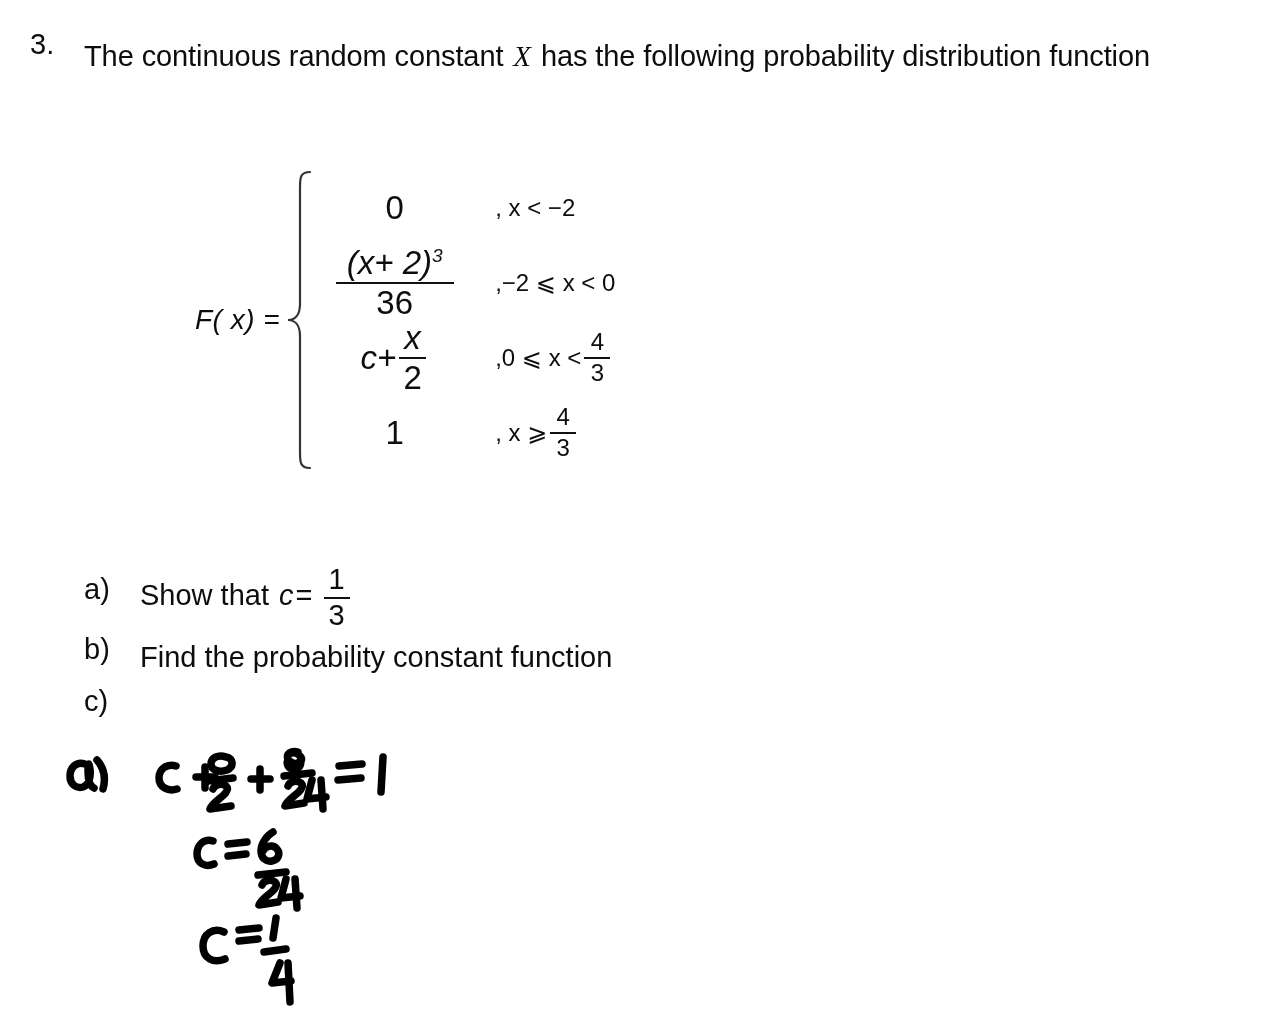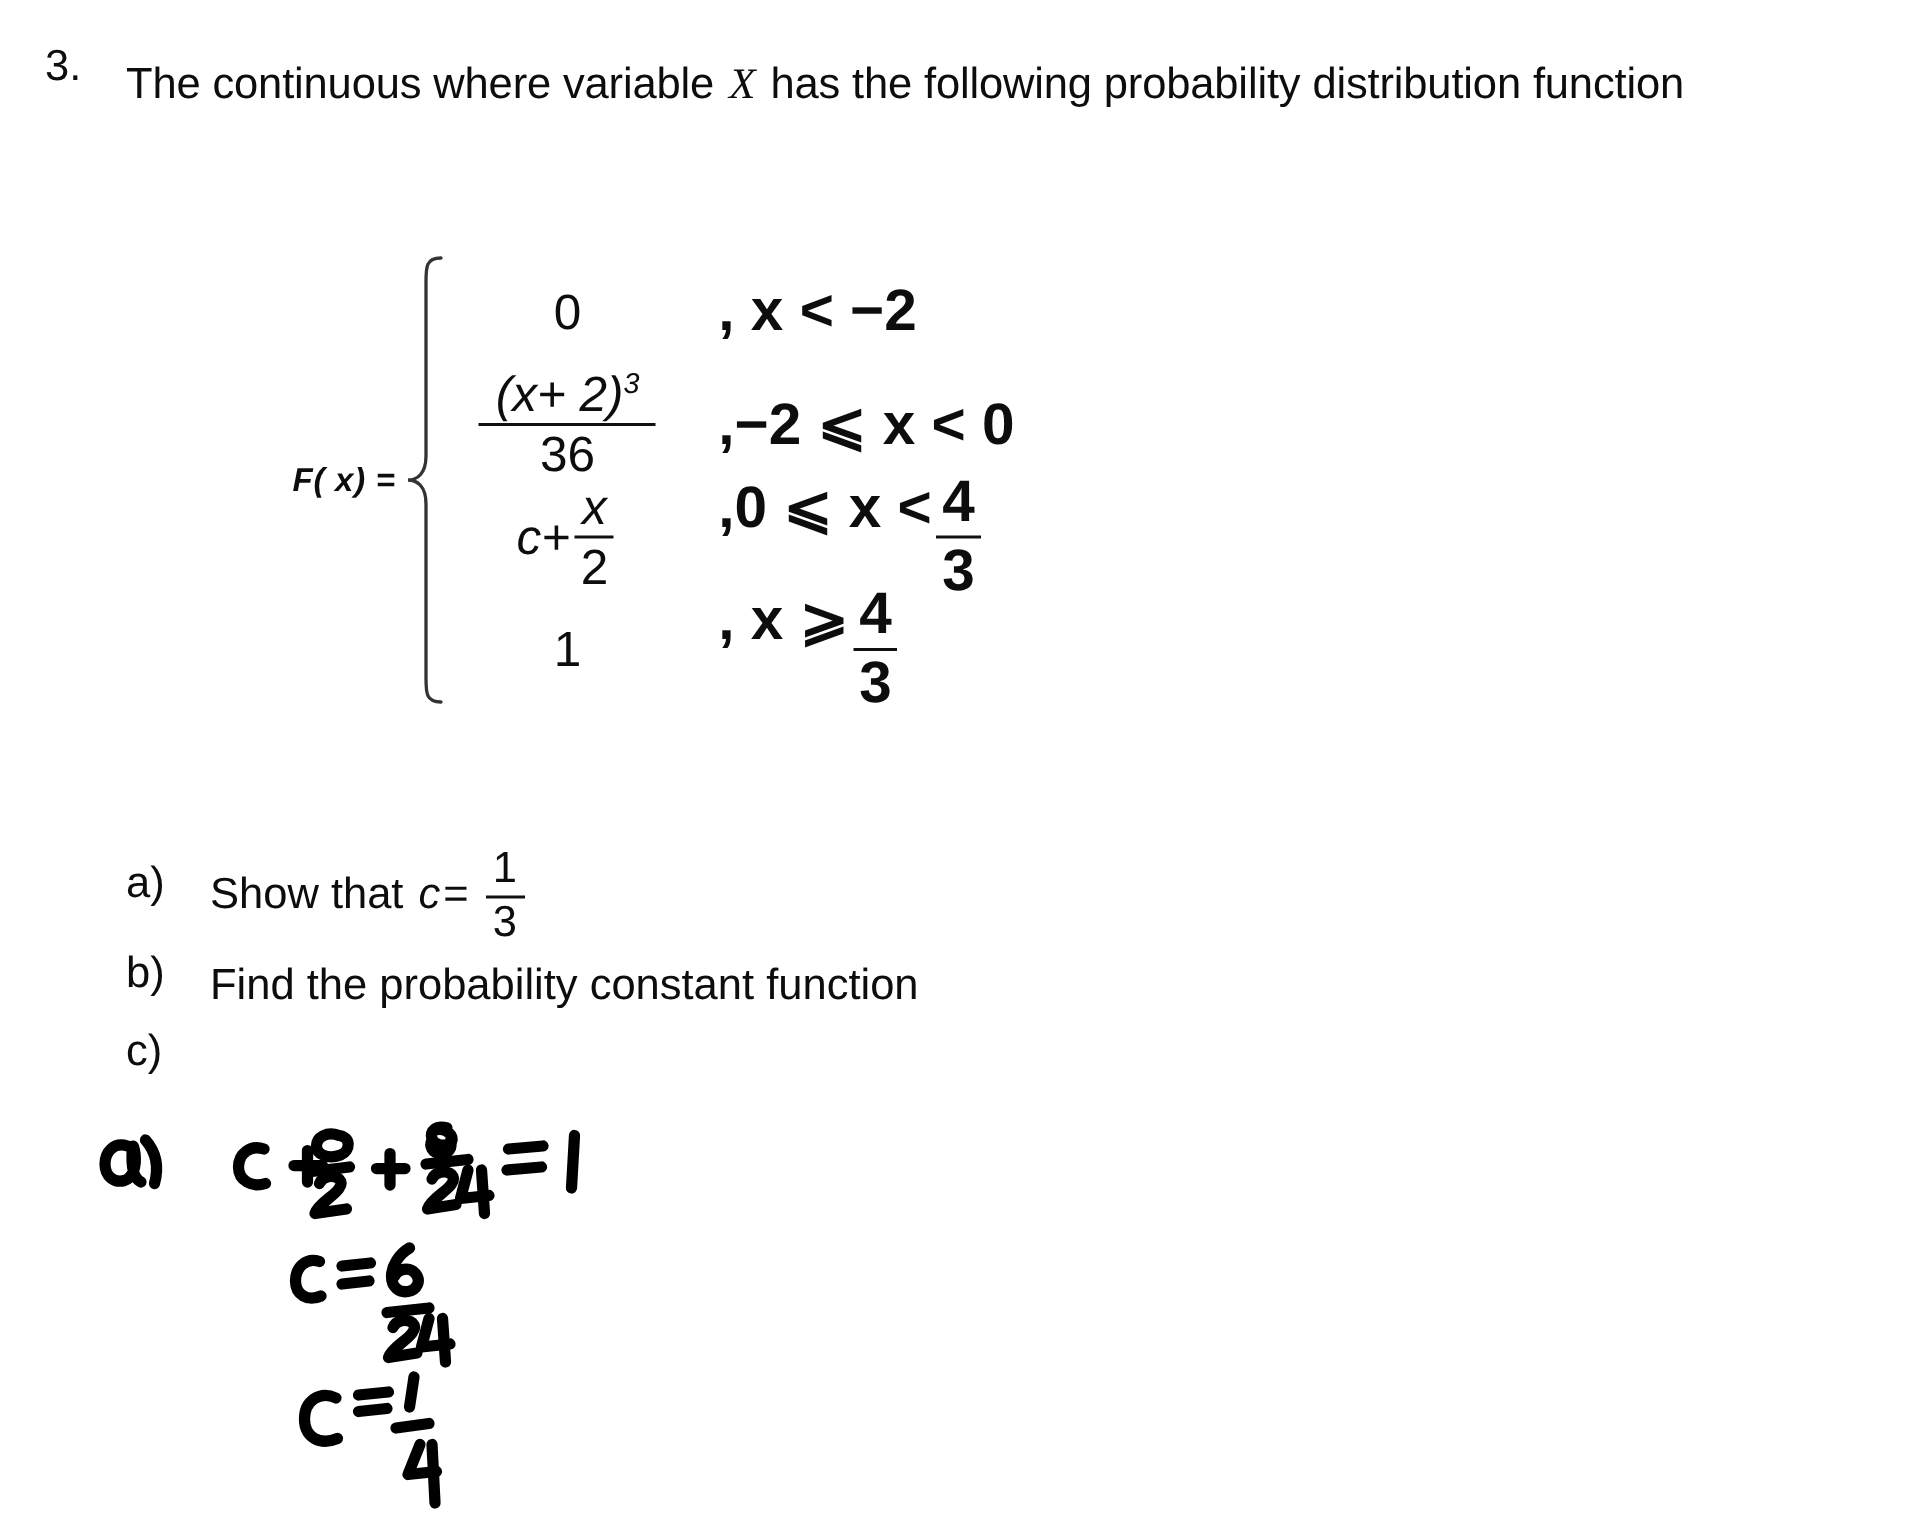--- a/index.html
+++ b/index.html
@@ -168,7 +168,7 @@
   <div class="q-number">3.</div>
 
   <div class="q-body">
-    <div><span>The continuous where variable </span><span class="mathvar">X</span><span> has the following probability distribution function</span></div>
+    <div><span>The continuous random constant </span><span class="mathvar">X</span><span> has the following probability distribution function</span></div>
   </div>
 
   <div class="piecewise">

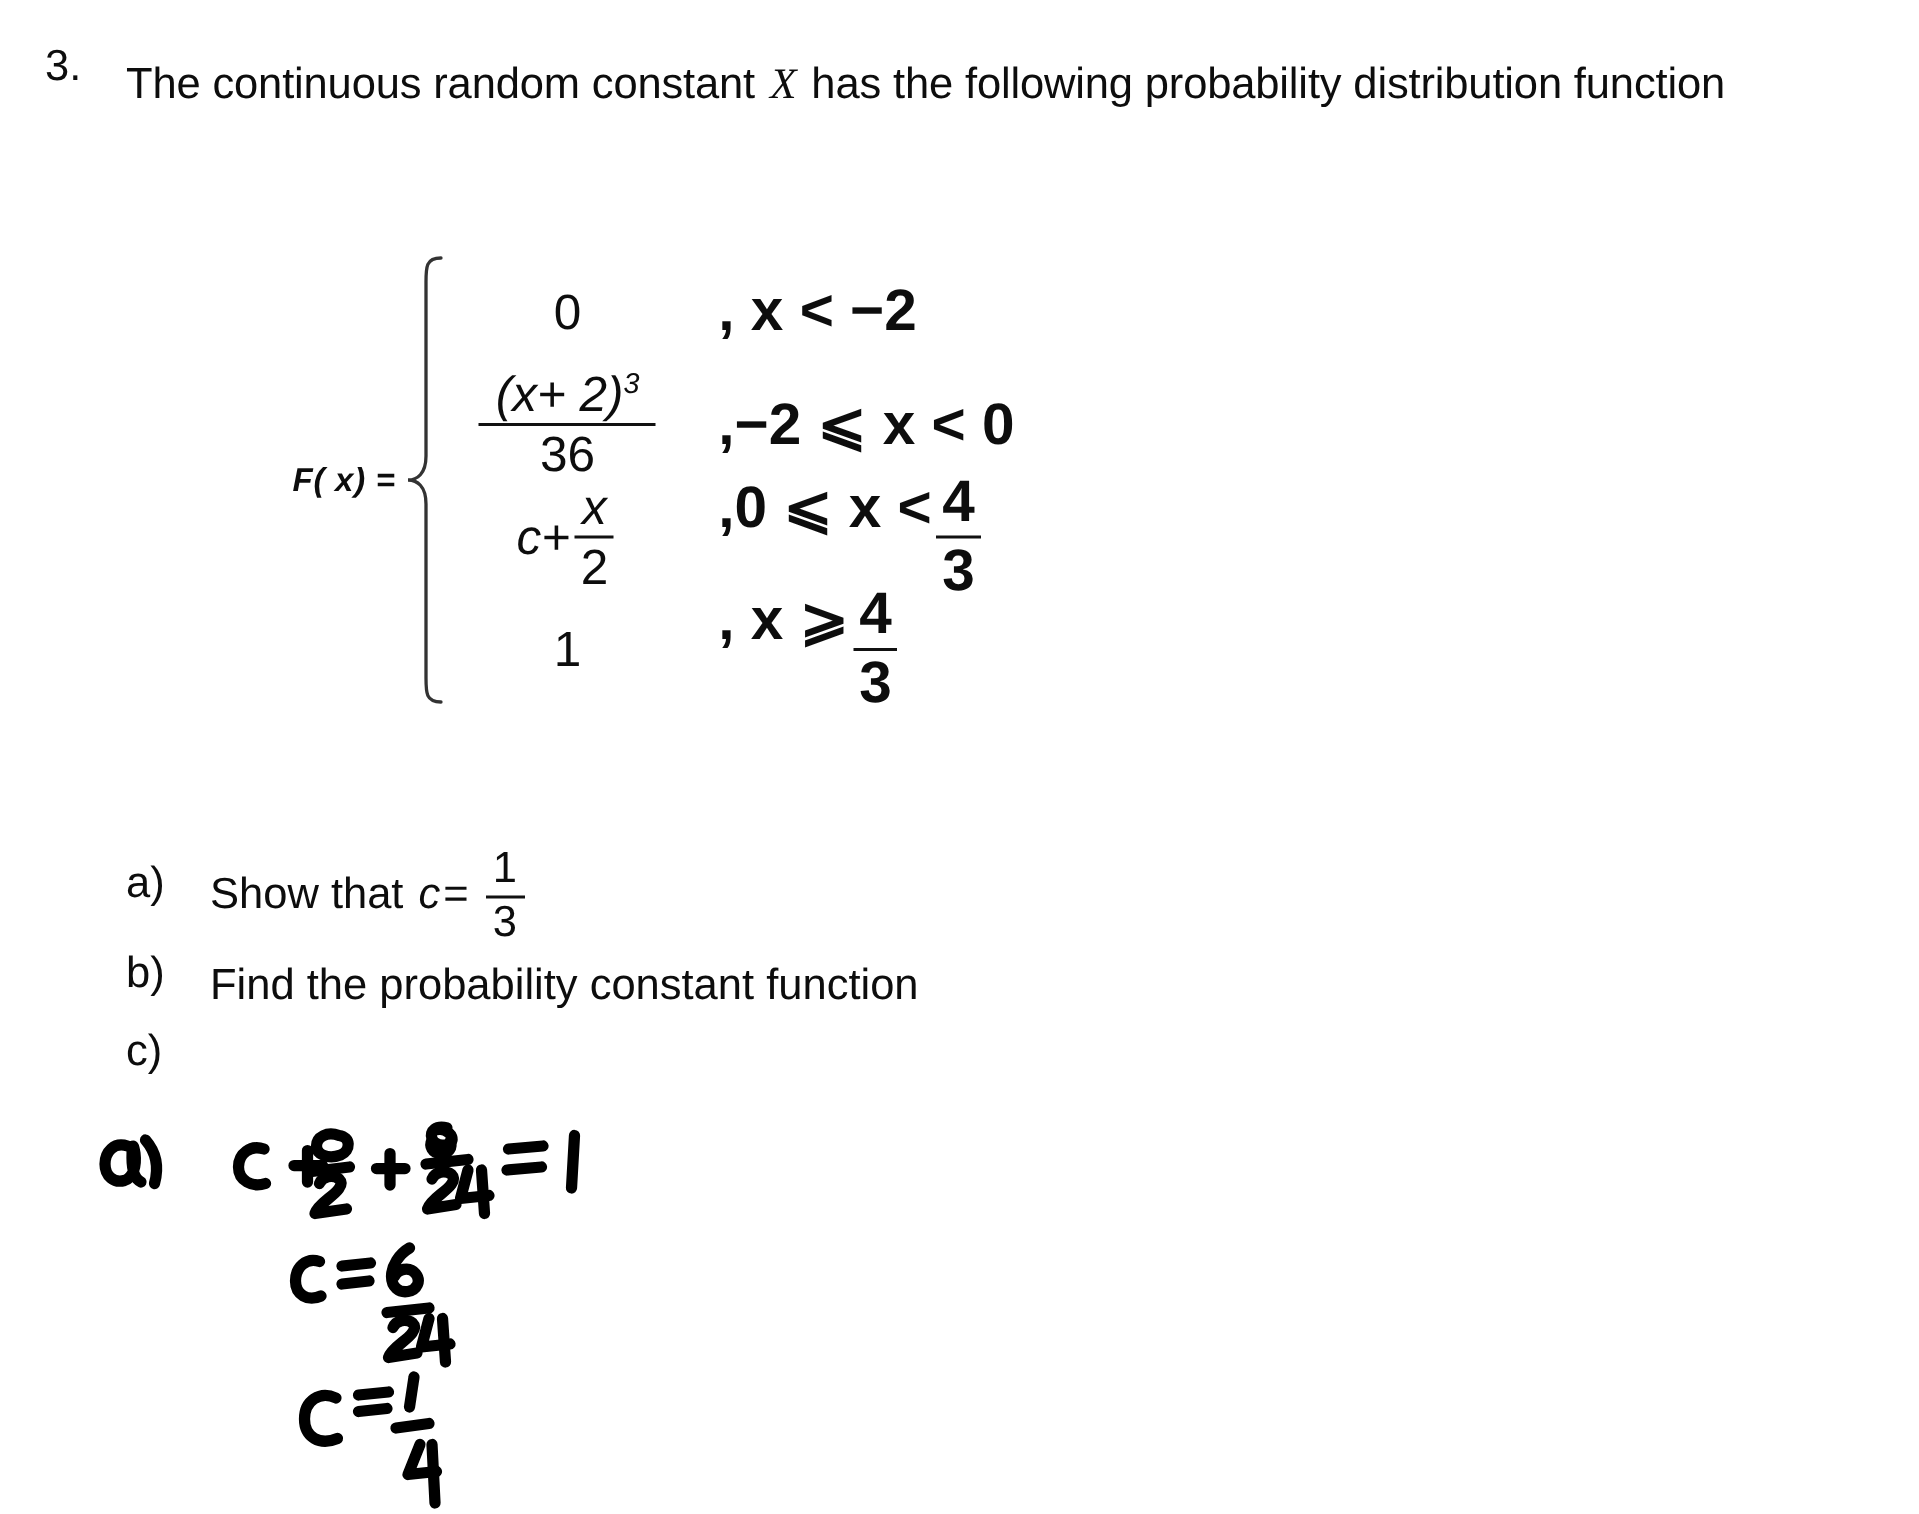--- a/index.html
+++ b/index.html
@@ -99,10 +99,10 @@
   }
   .pcond {
     padding-left: 18px;
-    font-size: 39px;
-    display: flex;
+    font-size: 24px;
+    display: flex;
+    align-items: center;
     white-space: nowrap;
-    font-weight: bold;
   }
 
   

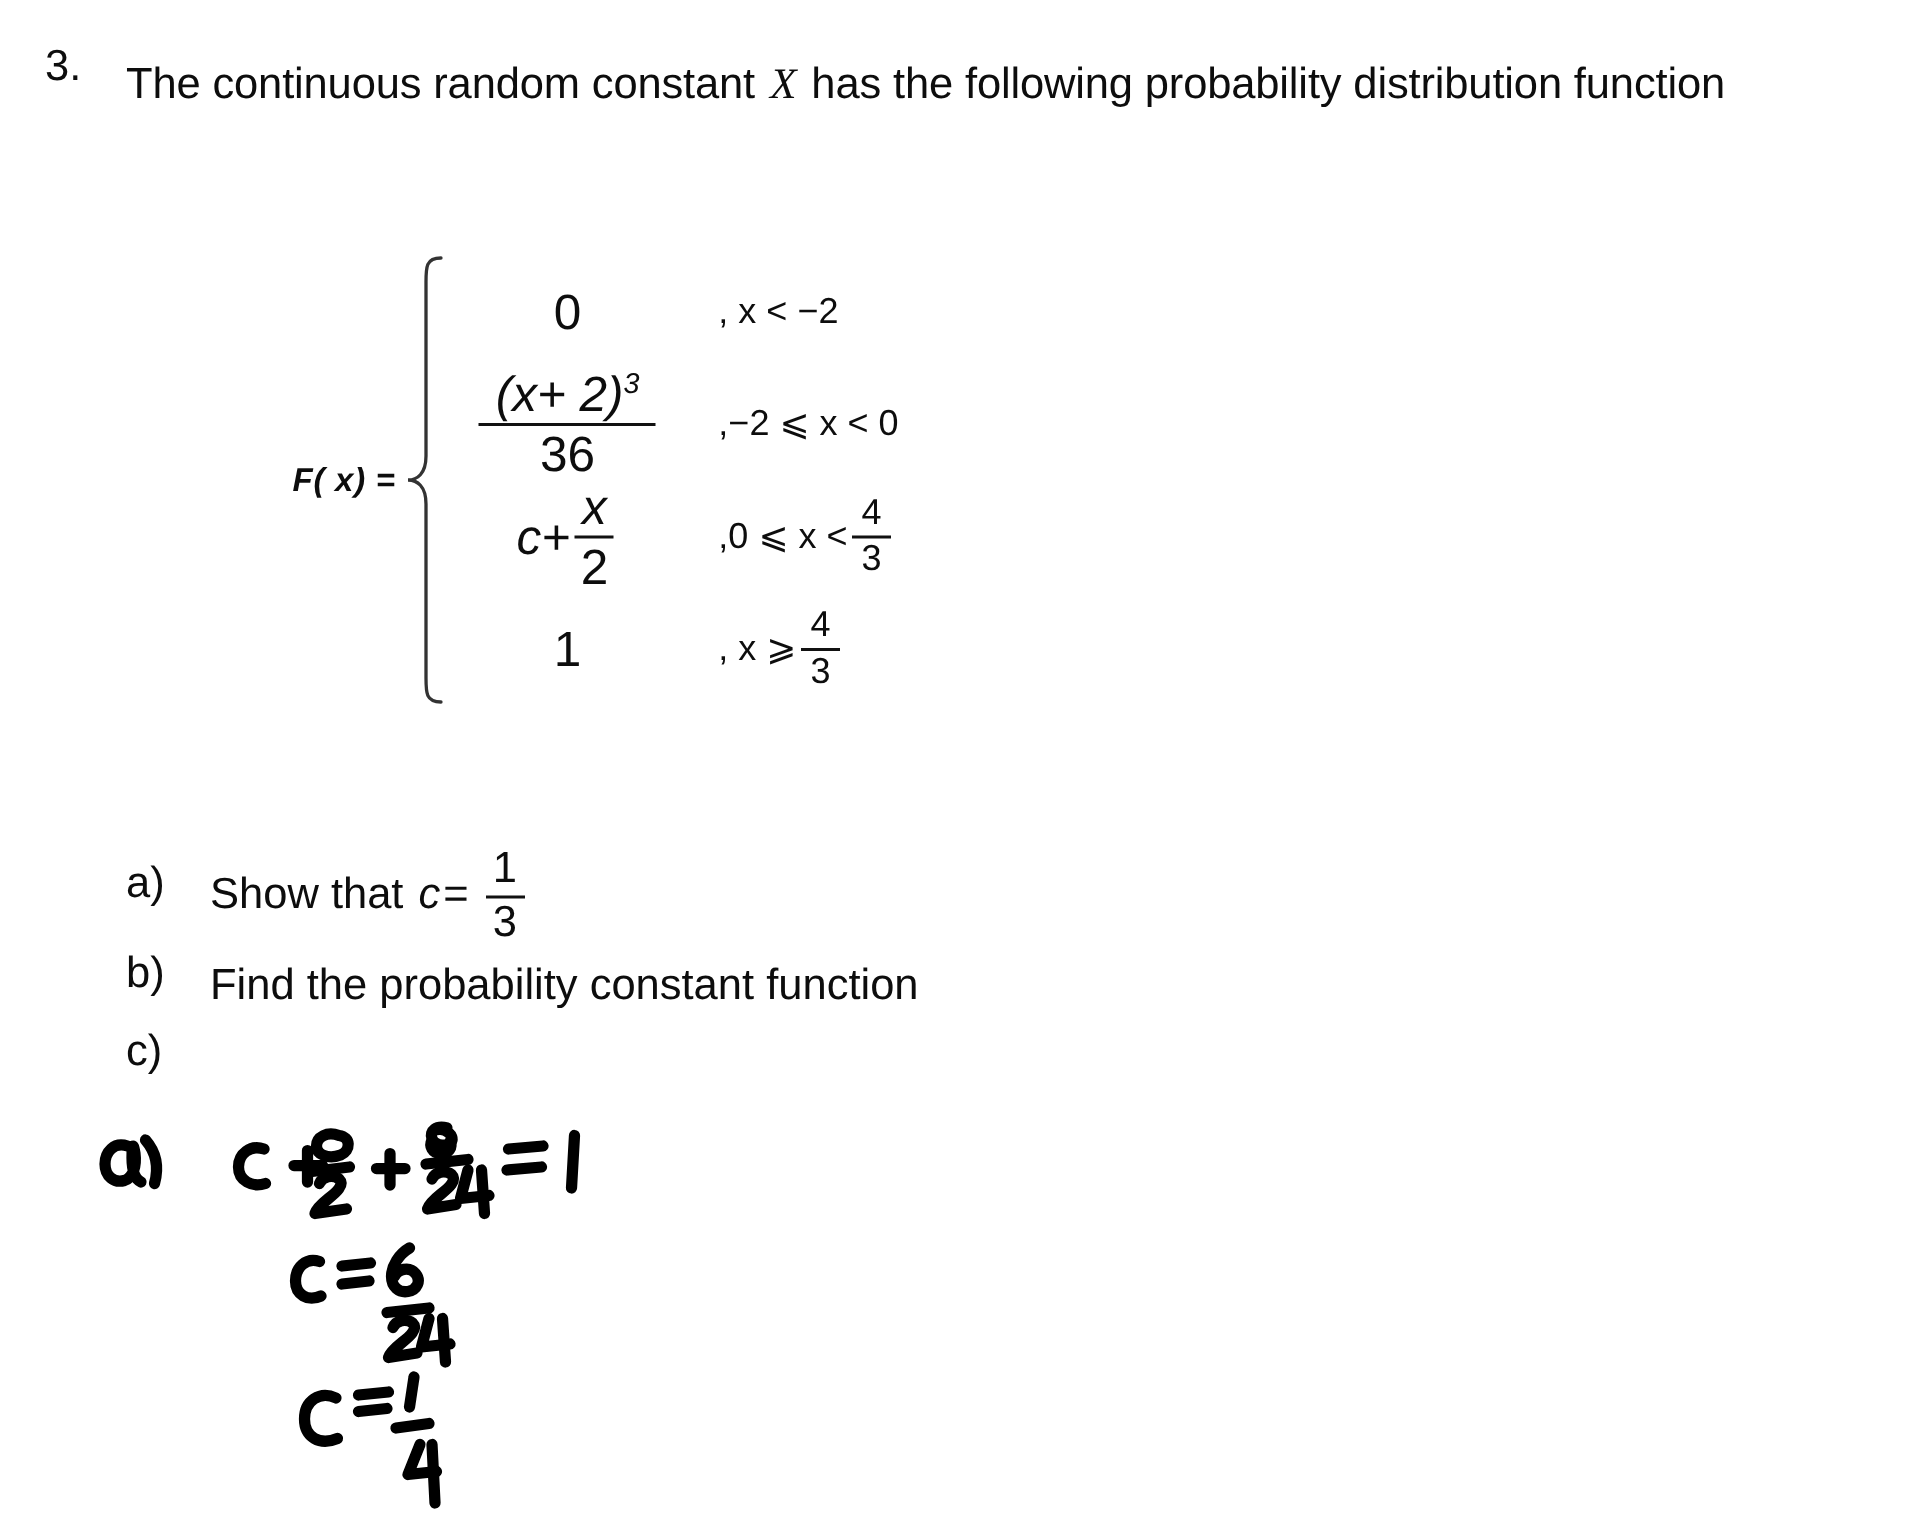--- a/index.html
+++ b/index.html
@@ -63,12 +63,11 @@
     font-family: "Liberation Sans", sans-serif;
   }
   .fx-label {
-    font-size: 22px;
+    font-size: 28px;
     font-style: italic;
     white-space: nowrap;
     padding-right: 6px;
     letter-spacing: 0.5px;
-    font-weight: bold;
   }
   .brace {
     position: relative;

